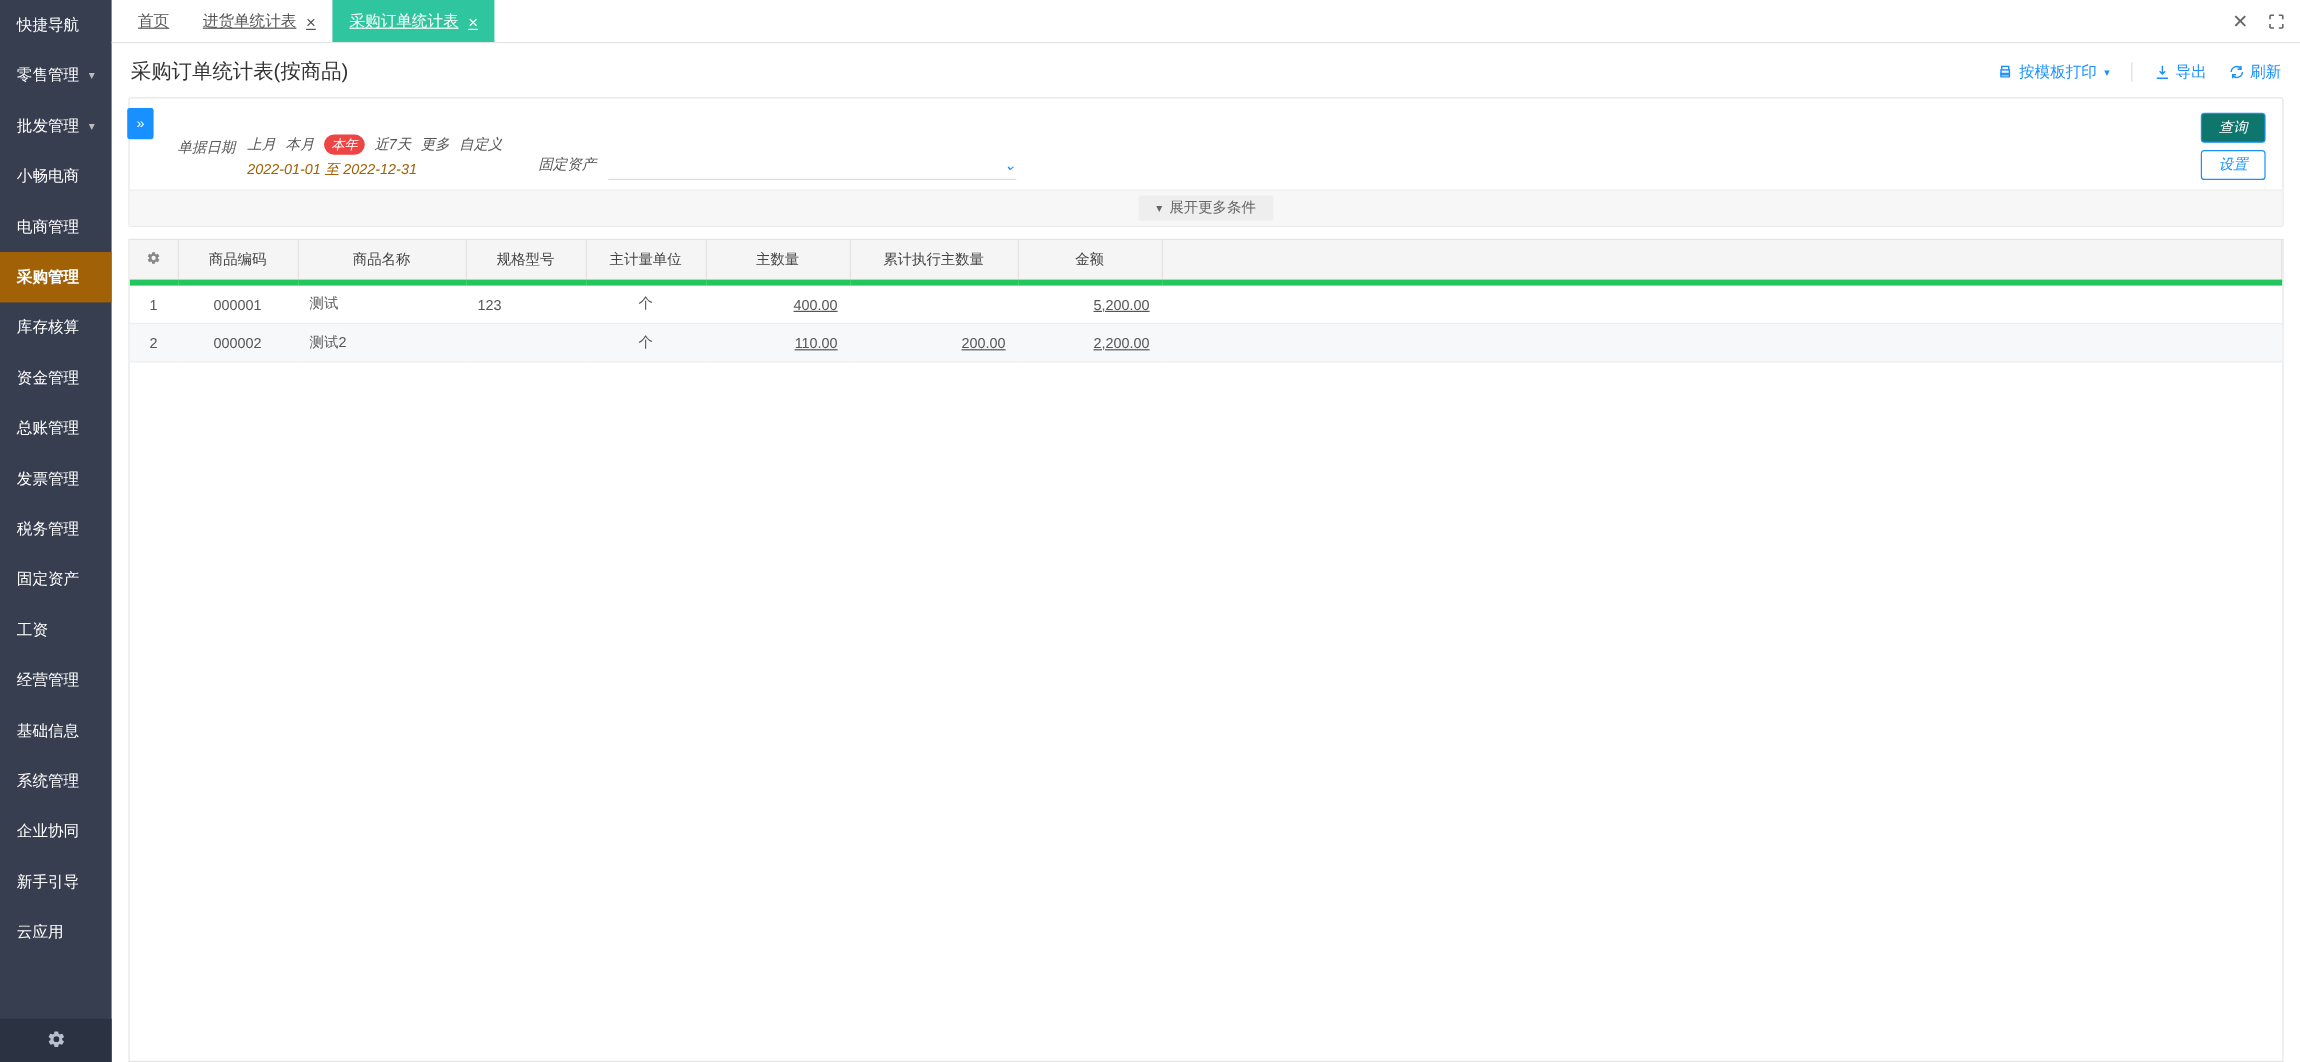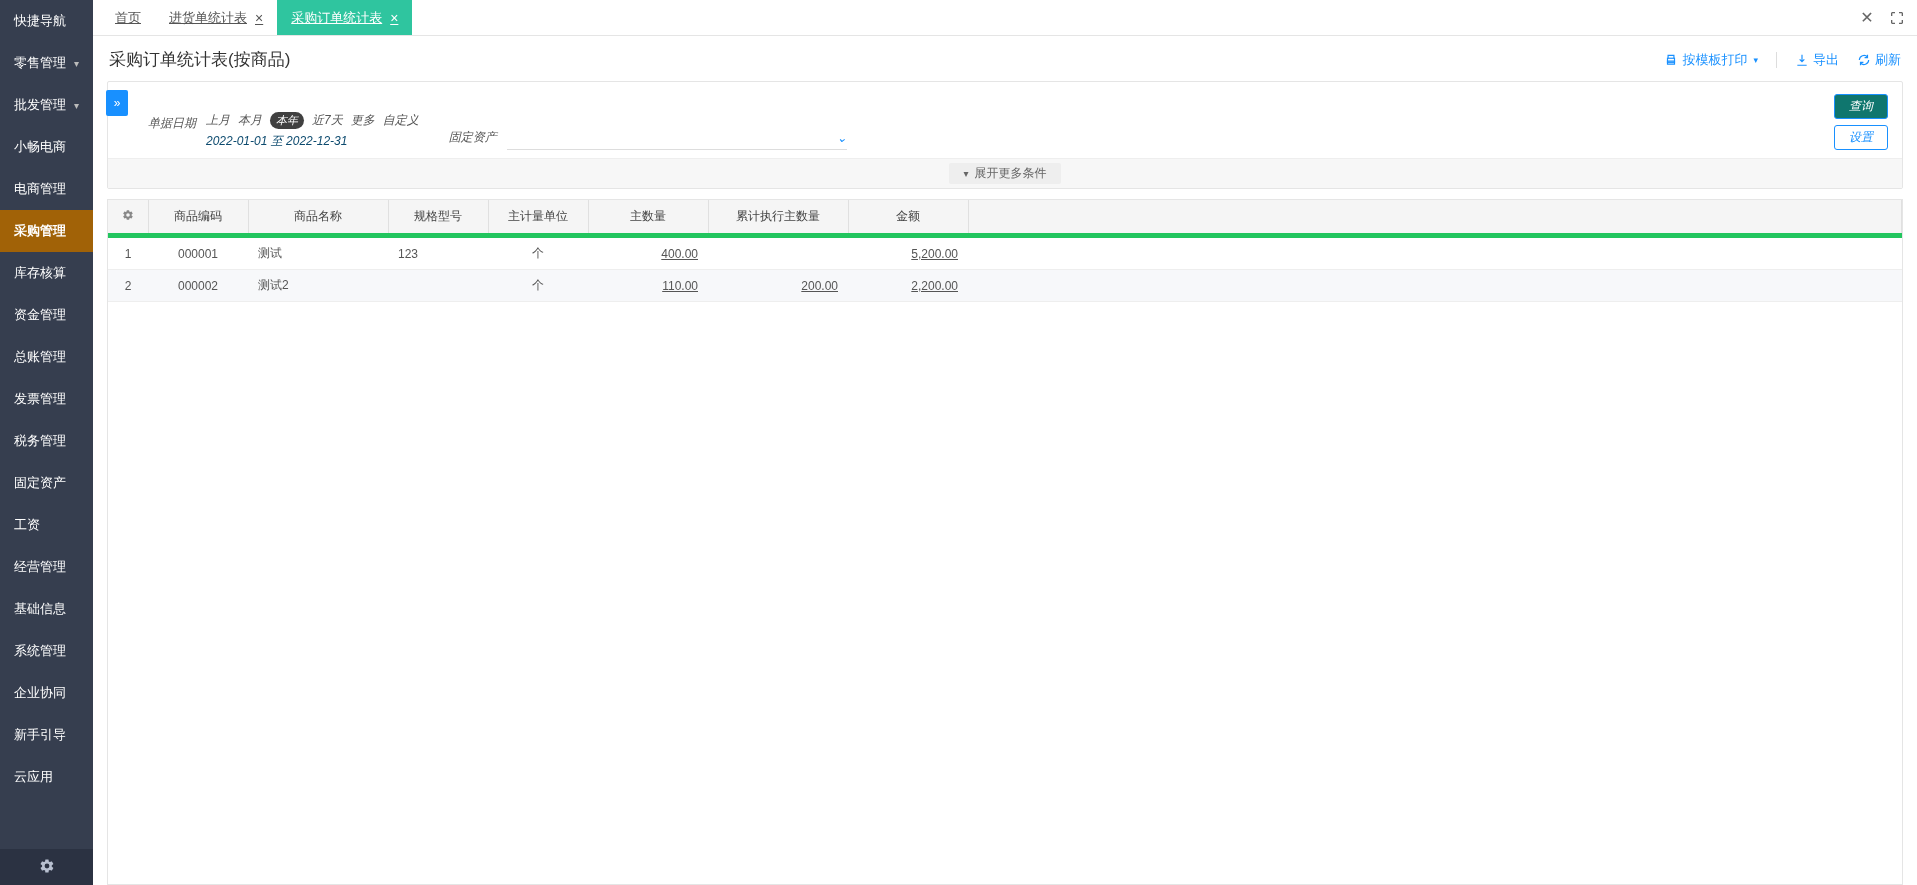--- a/index.html
+++ b/index.html
@@ -44,7 +44,7 @@
     .date-options { display:flex; flex-direction:column; gap:4px; }
     .date-tabs { display:flex; align-items:center; gap:8px; }
     .date-tabs span { cursor:pointer; color:#555; }
-    .date-tabs span.on { background:#404040; color:#fff; padding:1px 6px; border-radius:10px; font-size:11px; }
+    .date-tabs span.on { background:#ef4444; color:#fff; padding:1px 6px; border-radius:10px; font-size:11px; }
     .date-range { color:#0c4a6e; font-size:12px; }
     .select-box { border-bottom: 1px solid #ddd; min-width: 340px; height: 24px; display:flex; align-items:center; justify-content:flex-end; }
     .select-box .caret-d { color:#1890ff; font-size:12px; }

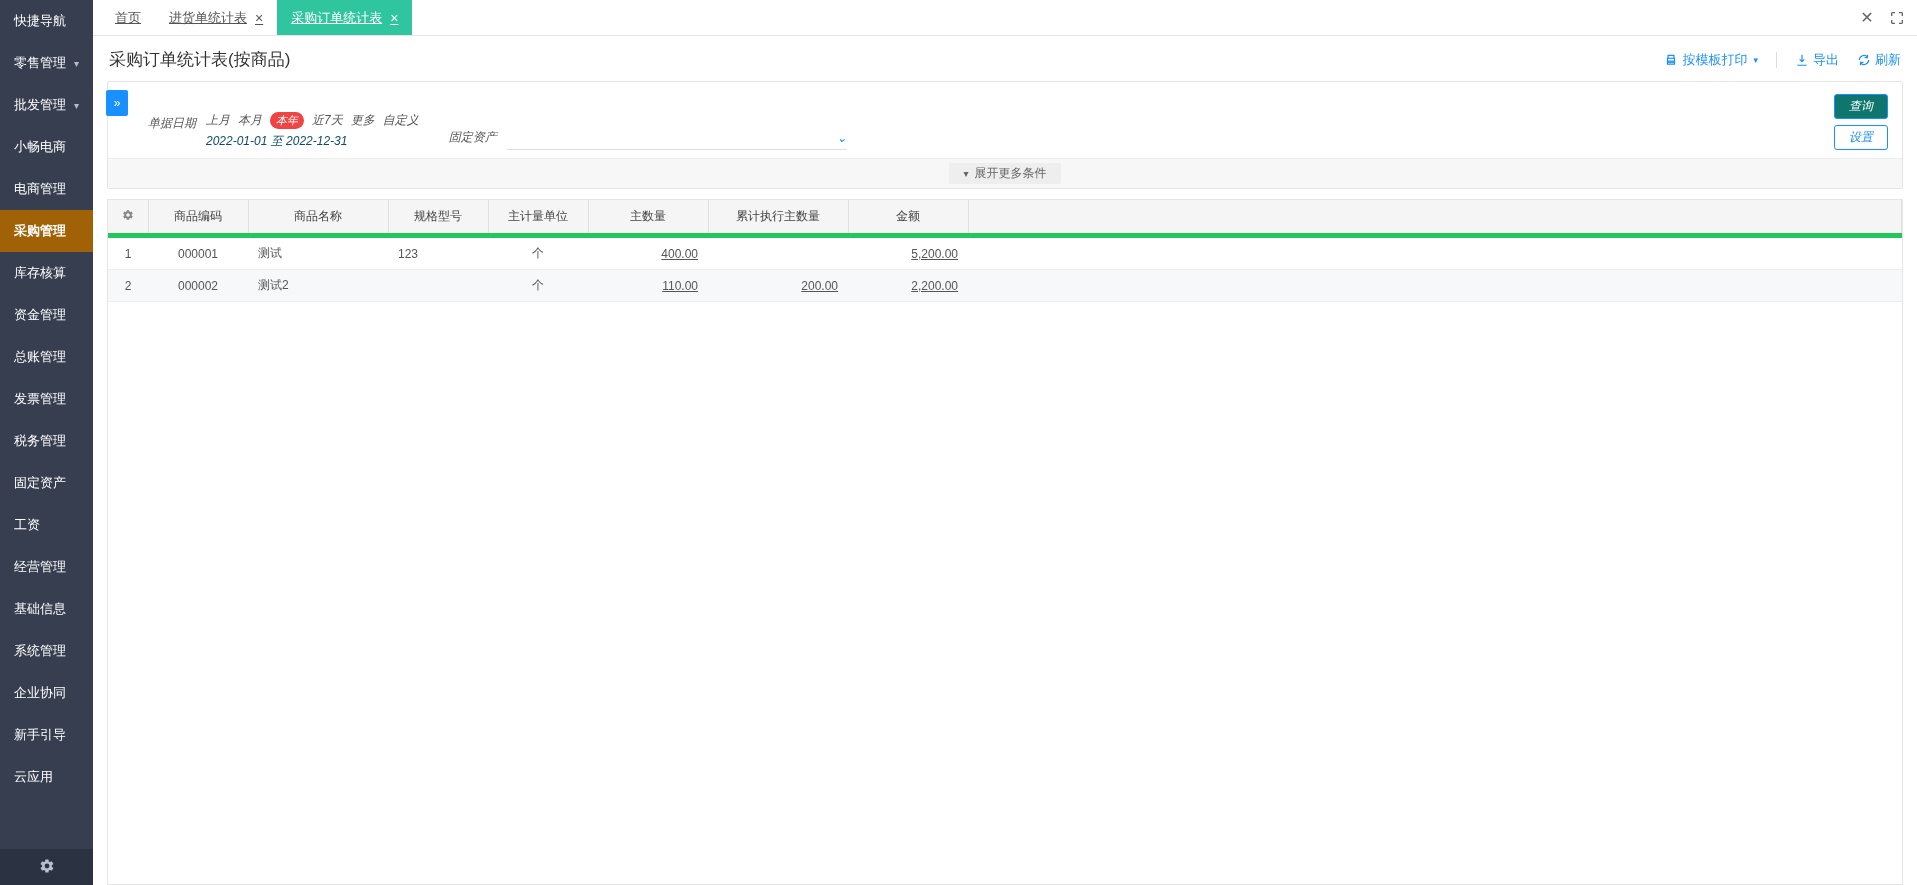--- a/index.html
+++ b/index.html
@@ -45,7 +45,7 @@
     .date-tabs { display:flex; align-items:center; gap:8px; }
     .date-tabs span { cursor:pointer; color:#555; }
     .date-tabs span.on { background:#ef4444; color:#fff; padding:1px 6px; border-radius:10px; font-size:11px; }
-    .date-range { color:#0c4a6e; font-size:12px; }
+    .date-range { color:#a16207; font-size:12px; }
     .select-box { border-bottom: 1px solid #ddd; min-width: 340px; height: 24px; display:flex; align-items:center; justify-content:flex-end; }
     .select-box .caret-d { color:#1890ff; font-size:12px; }
     .input-box { border-bottom: 1px solid #ddd; min-width: 360px; height: 24px; display:flex; align-items:center; justify-content:flex-end; }

